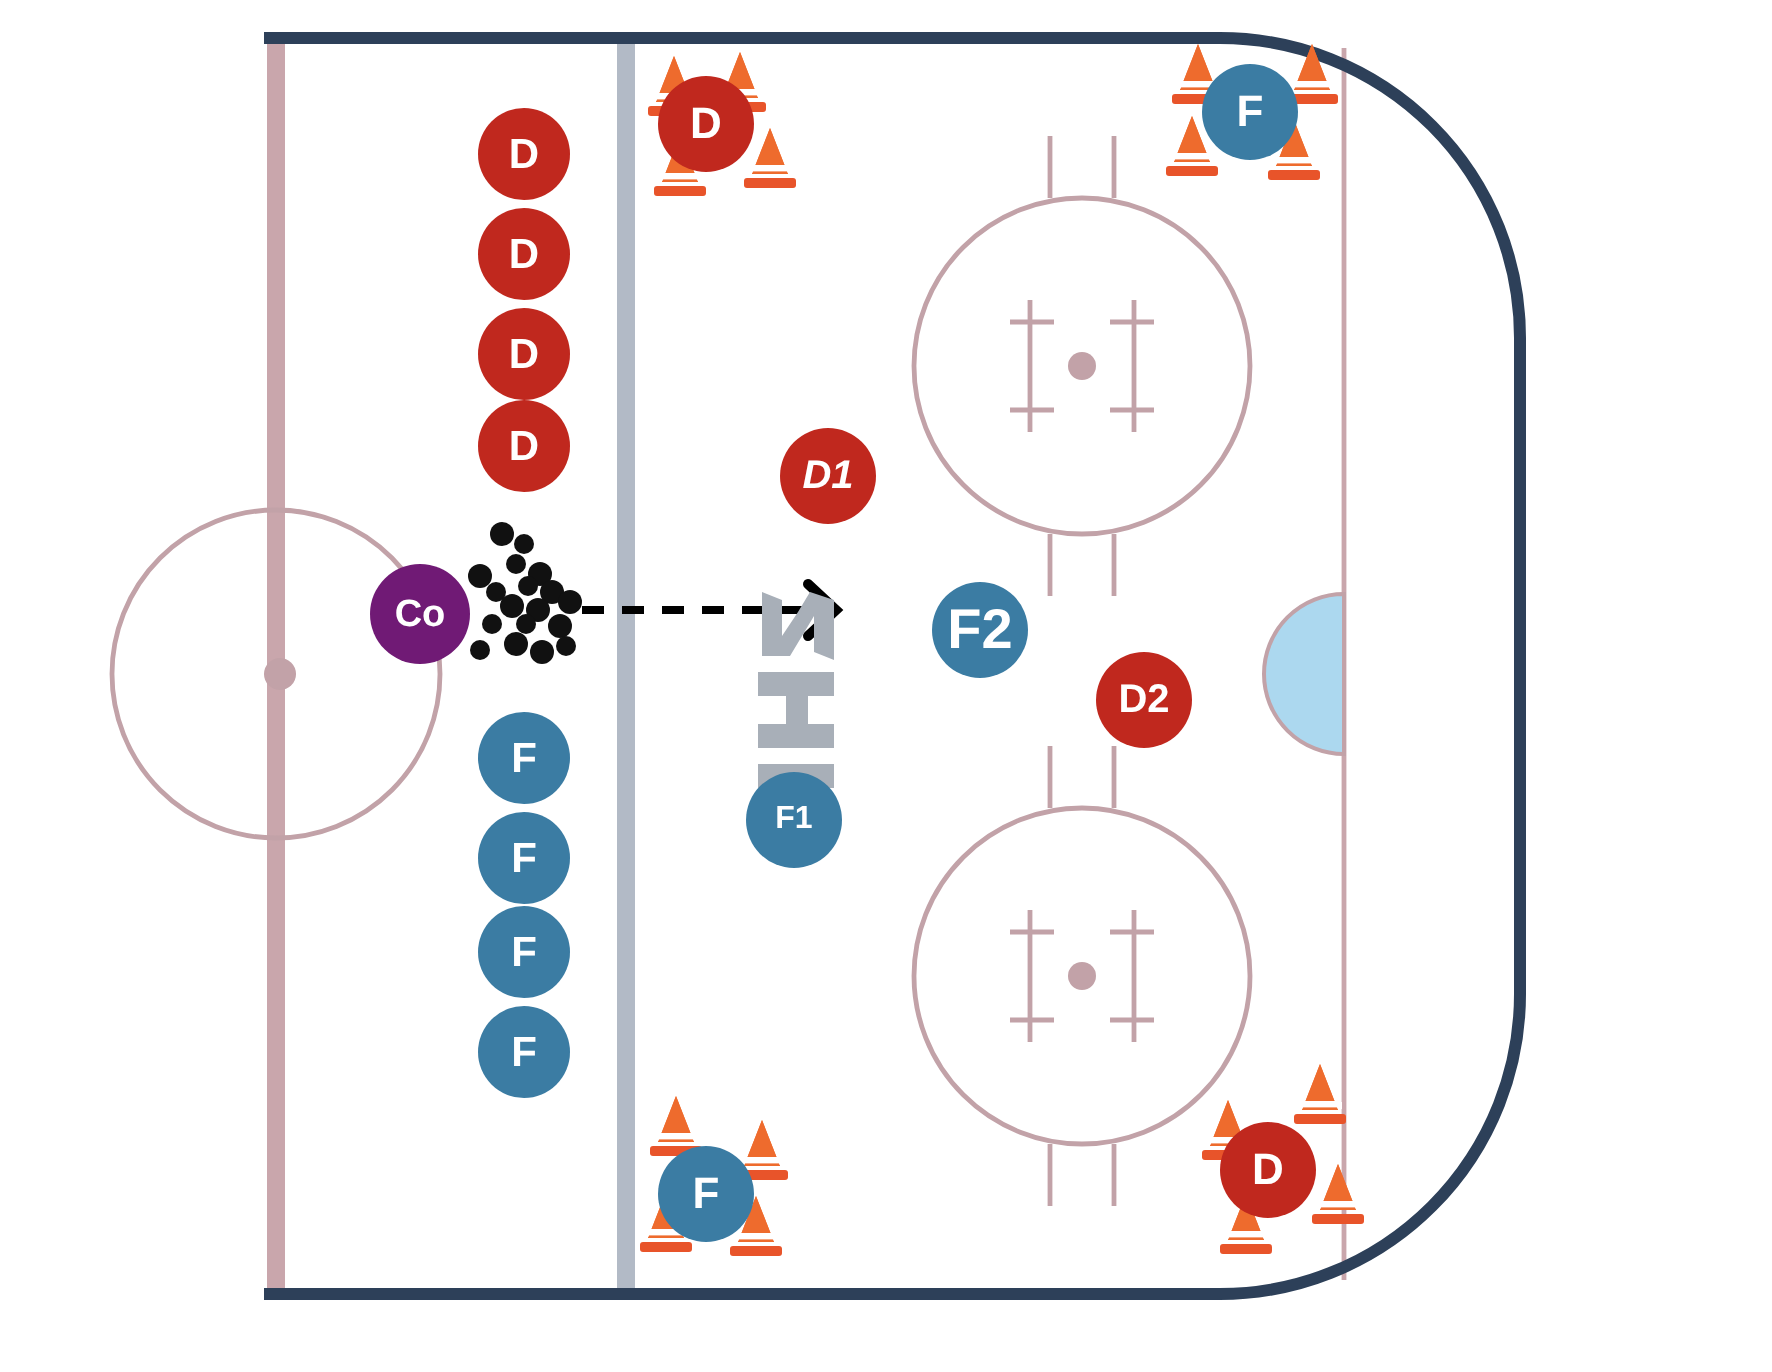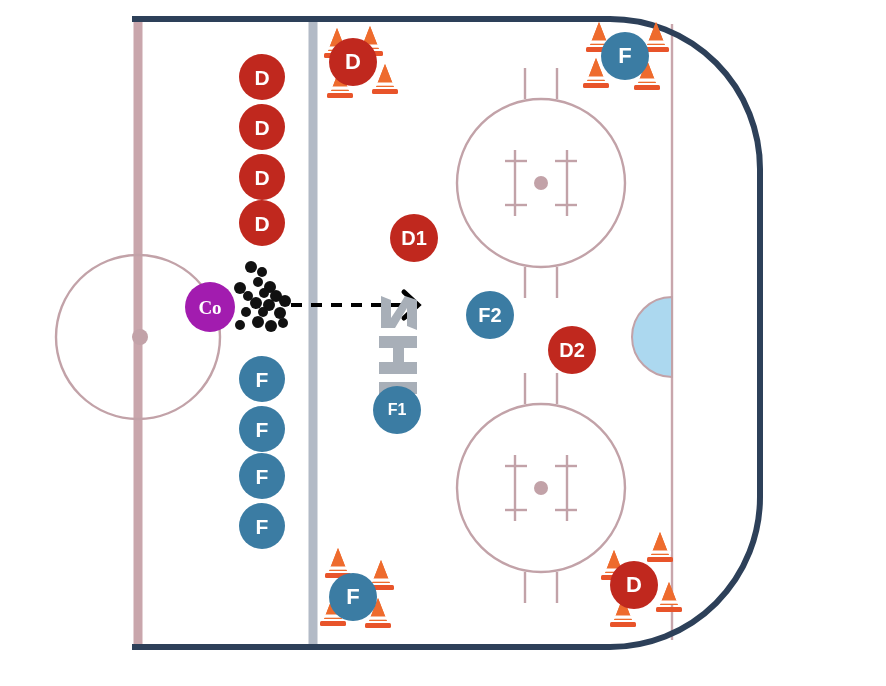--- a/index.html
+++ b/index.html
@@ -306,7 +306,7 @@
     <div class="marker red" style="left: 610px; top: 561px; width: 48px; height: 48px; font-size: 22px;">
       <span>D</span>
     </div>
-    <div class="marker red" style="left: 390px; top: 214px; width: 48px; height: 48px; font-size: 20px;">
+    <div class="marker red" style="left: 390px; top: 214px; width: 48px; height: 48px; font-size: 20px; font-style: italic;">
       <span>D1</span>
     </div>
     <div class="marker blue" style="left: 373px; top: 386px; width: 48px; height: 48px; font-size: 16px;">

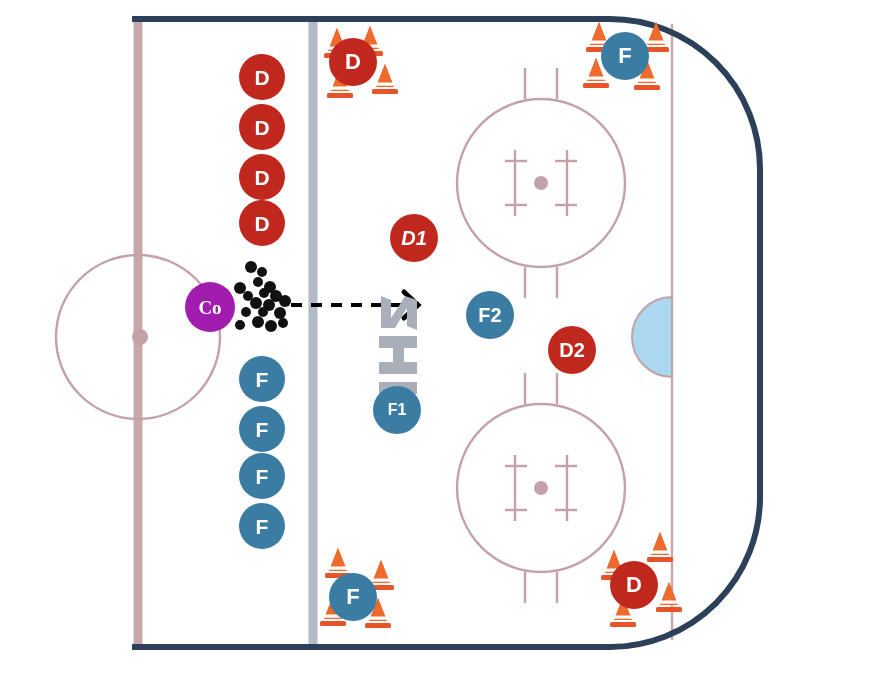--- a/index.html
+++ b/index.html
@@ -37,7 +37,7 @@
   }
   .marker.red    { background: #C0281E; }
   .marker.blue   { background: #3B7CA3; }
-  .marker.black  { background: #a21caf; font-family: Liberation Serif, serif; }
+  .marker.black  { background: #701a75; }
   .cone {
     position: absolute;
   }

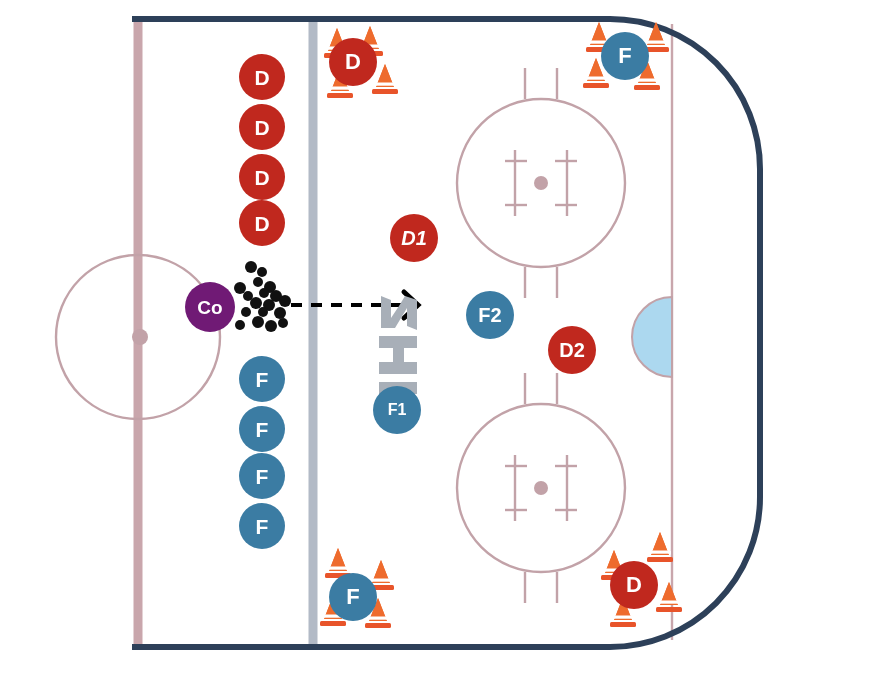--- a/index.html
+++ b/index.html
@@ -312,7 +312,7 @@
     <div class="marker blue" style="left: 373px; top: 386px; width: 48px; height: 48px; font-size: 16px;">
       <span>F1</span>
     </div>
-    <div class="marker blue" style="left: 466px; top: 291px; width: 48px; height: 48px; font-size: 20px;">
+    <div class="marker blue" style="left: 466px; top: 291px; width: 48px; height: 48px; font-size: 28px;">
       <span>F2</span>
     </div>
     <div class="marker red" style="left: 548px; top: 326px; width: 48px; height: 48px; font-size: 20px;">

